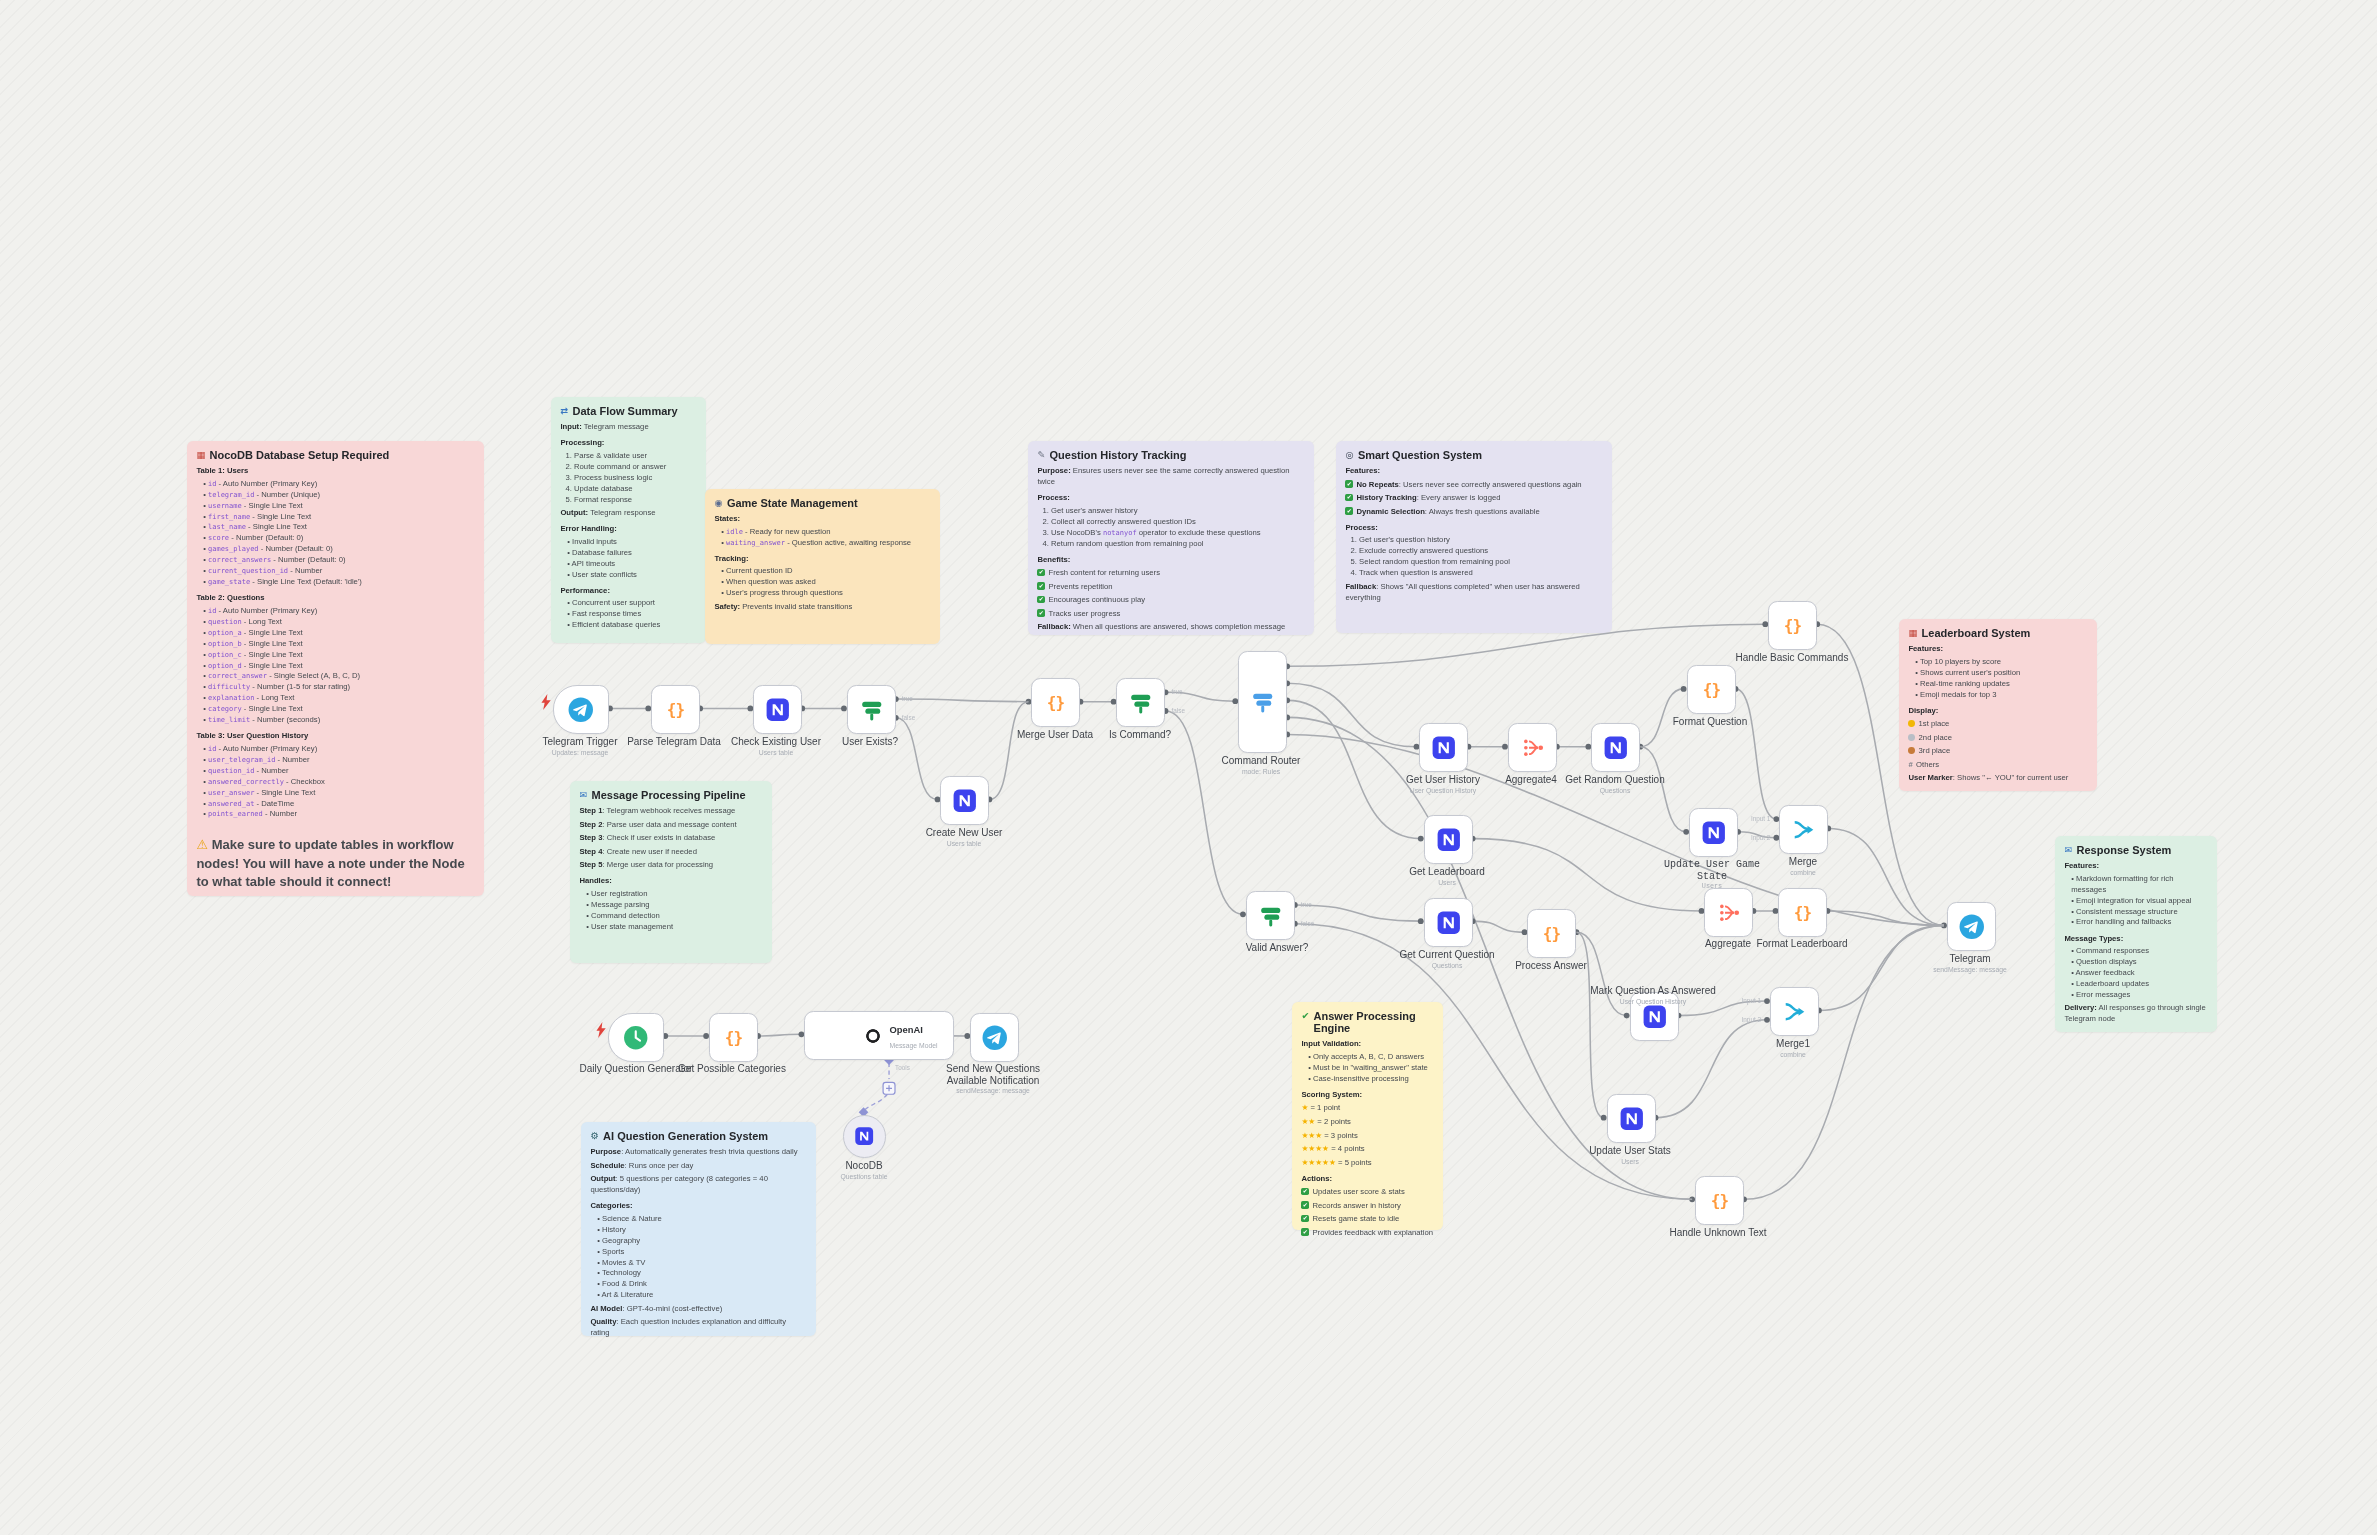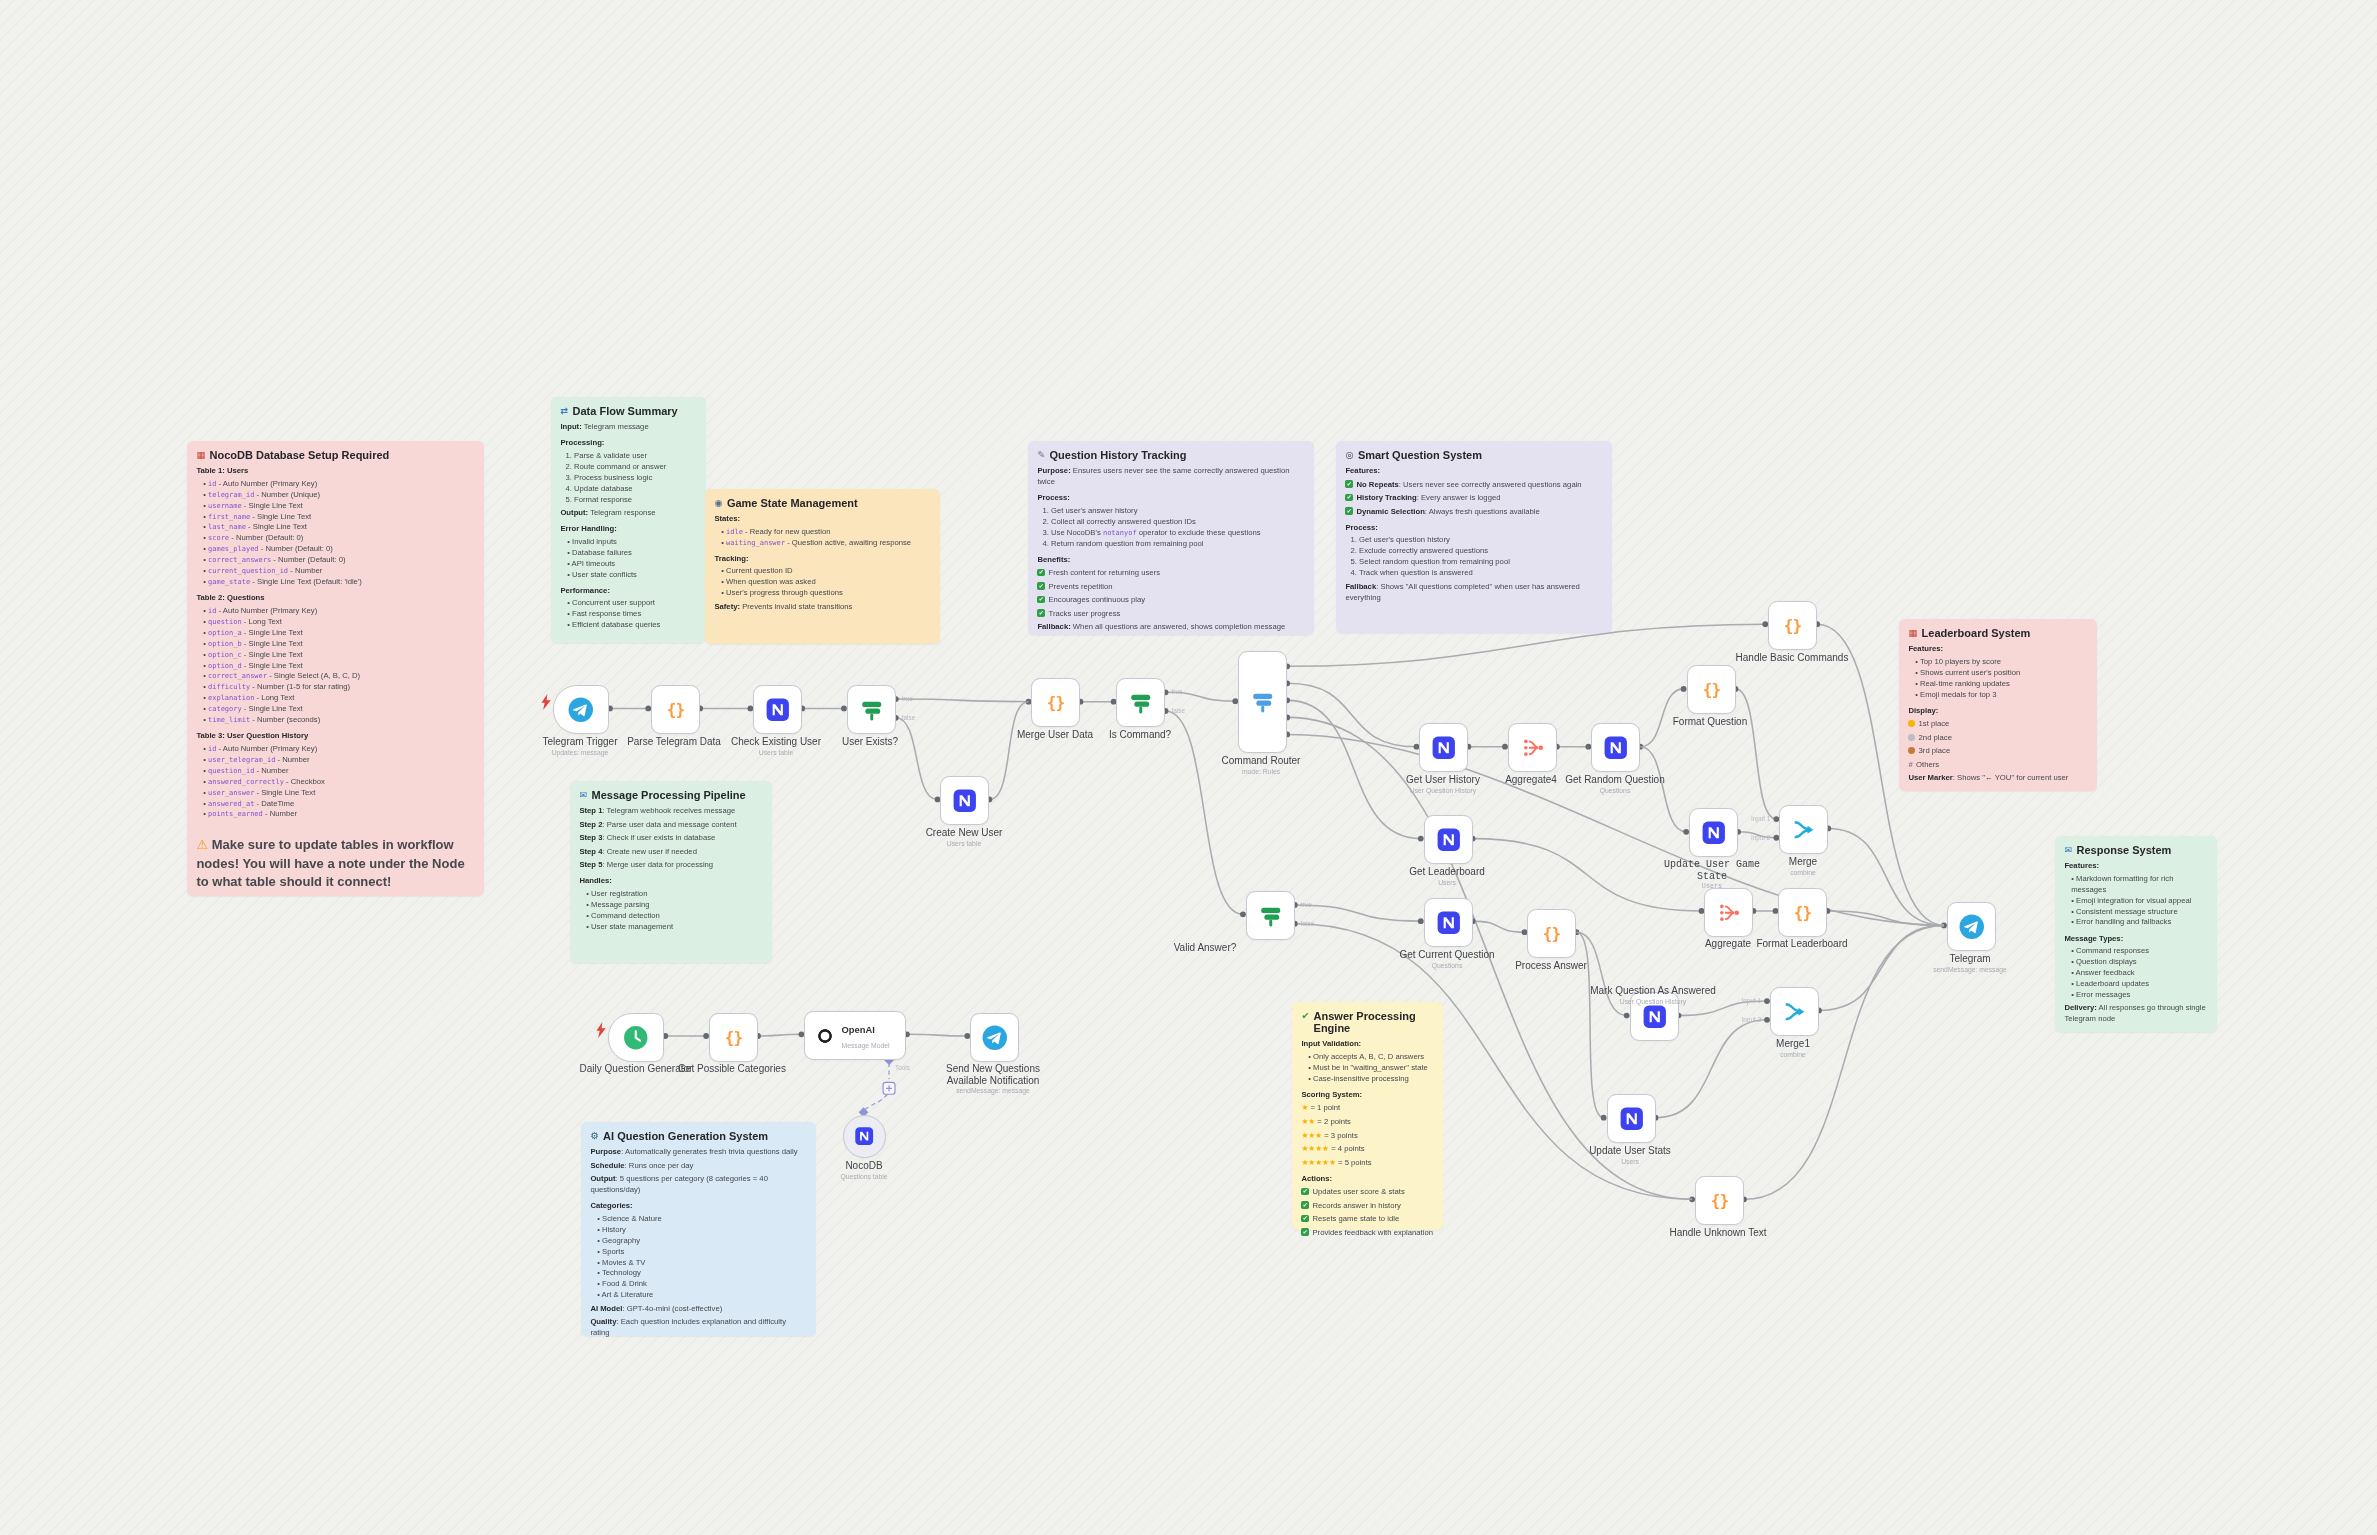--- a/index.html
+++ b/index.html
@@ -559,7 +559,7 @@
           </svg>
         </span>
       </div>
-      <div class="node-ext" style="left: 1205px; top: 938px; transform: translateX(-50%);">
+      <div class="node-ext" style="left: 1277px; top: 938px; transform: translateX(-50%);">
         <div class="node-label">Valid Answer?</div>
       </div>
       <div class="node " style="left: 1424px; top: 898px; width: 47px; height: 47px;">

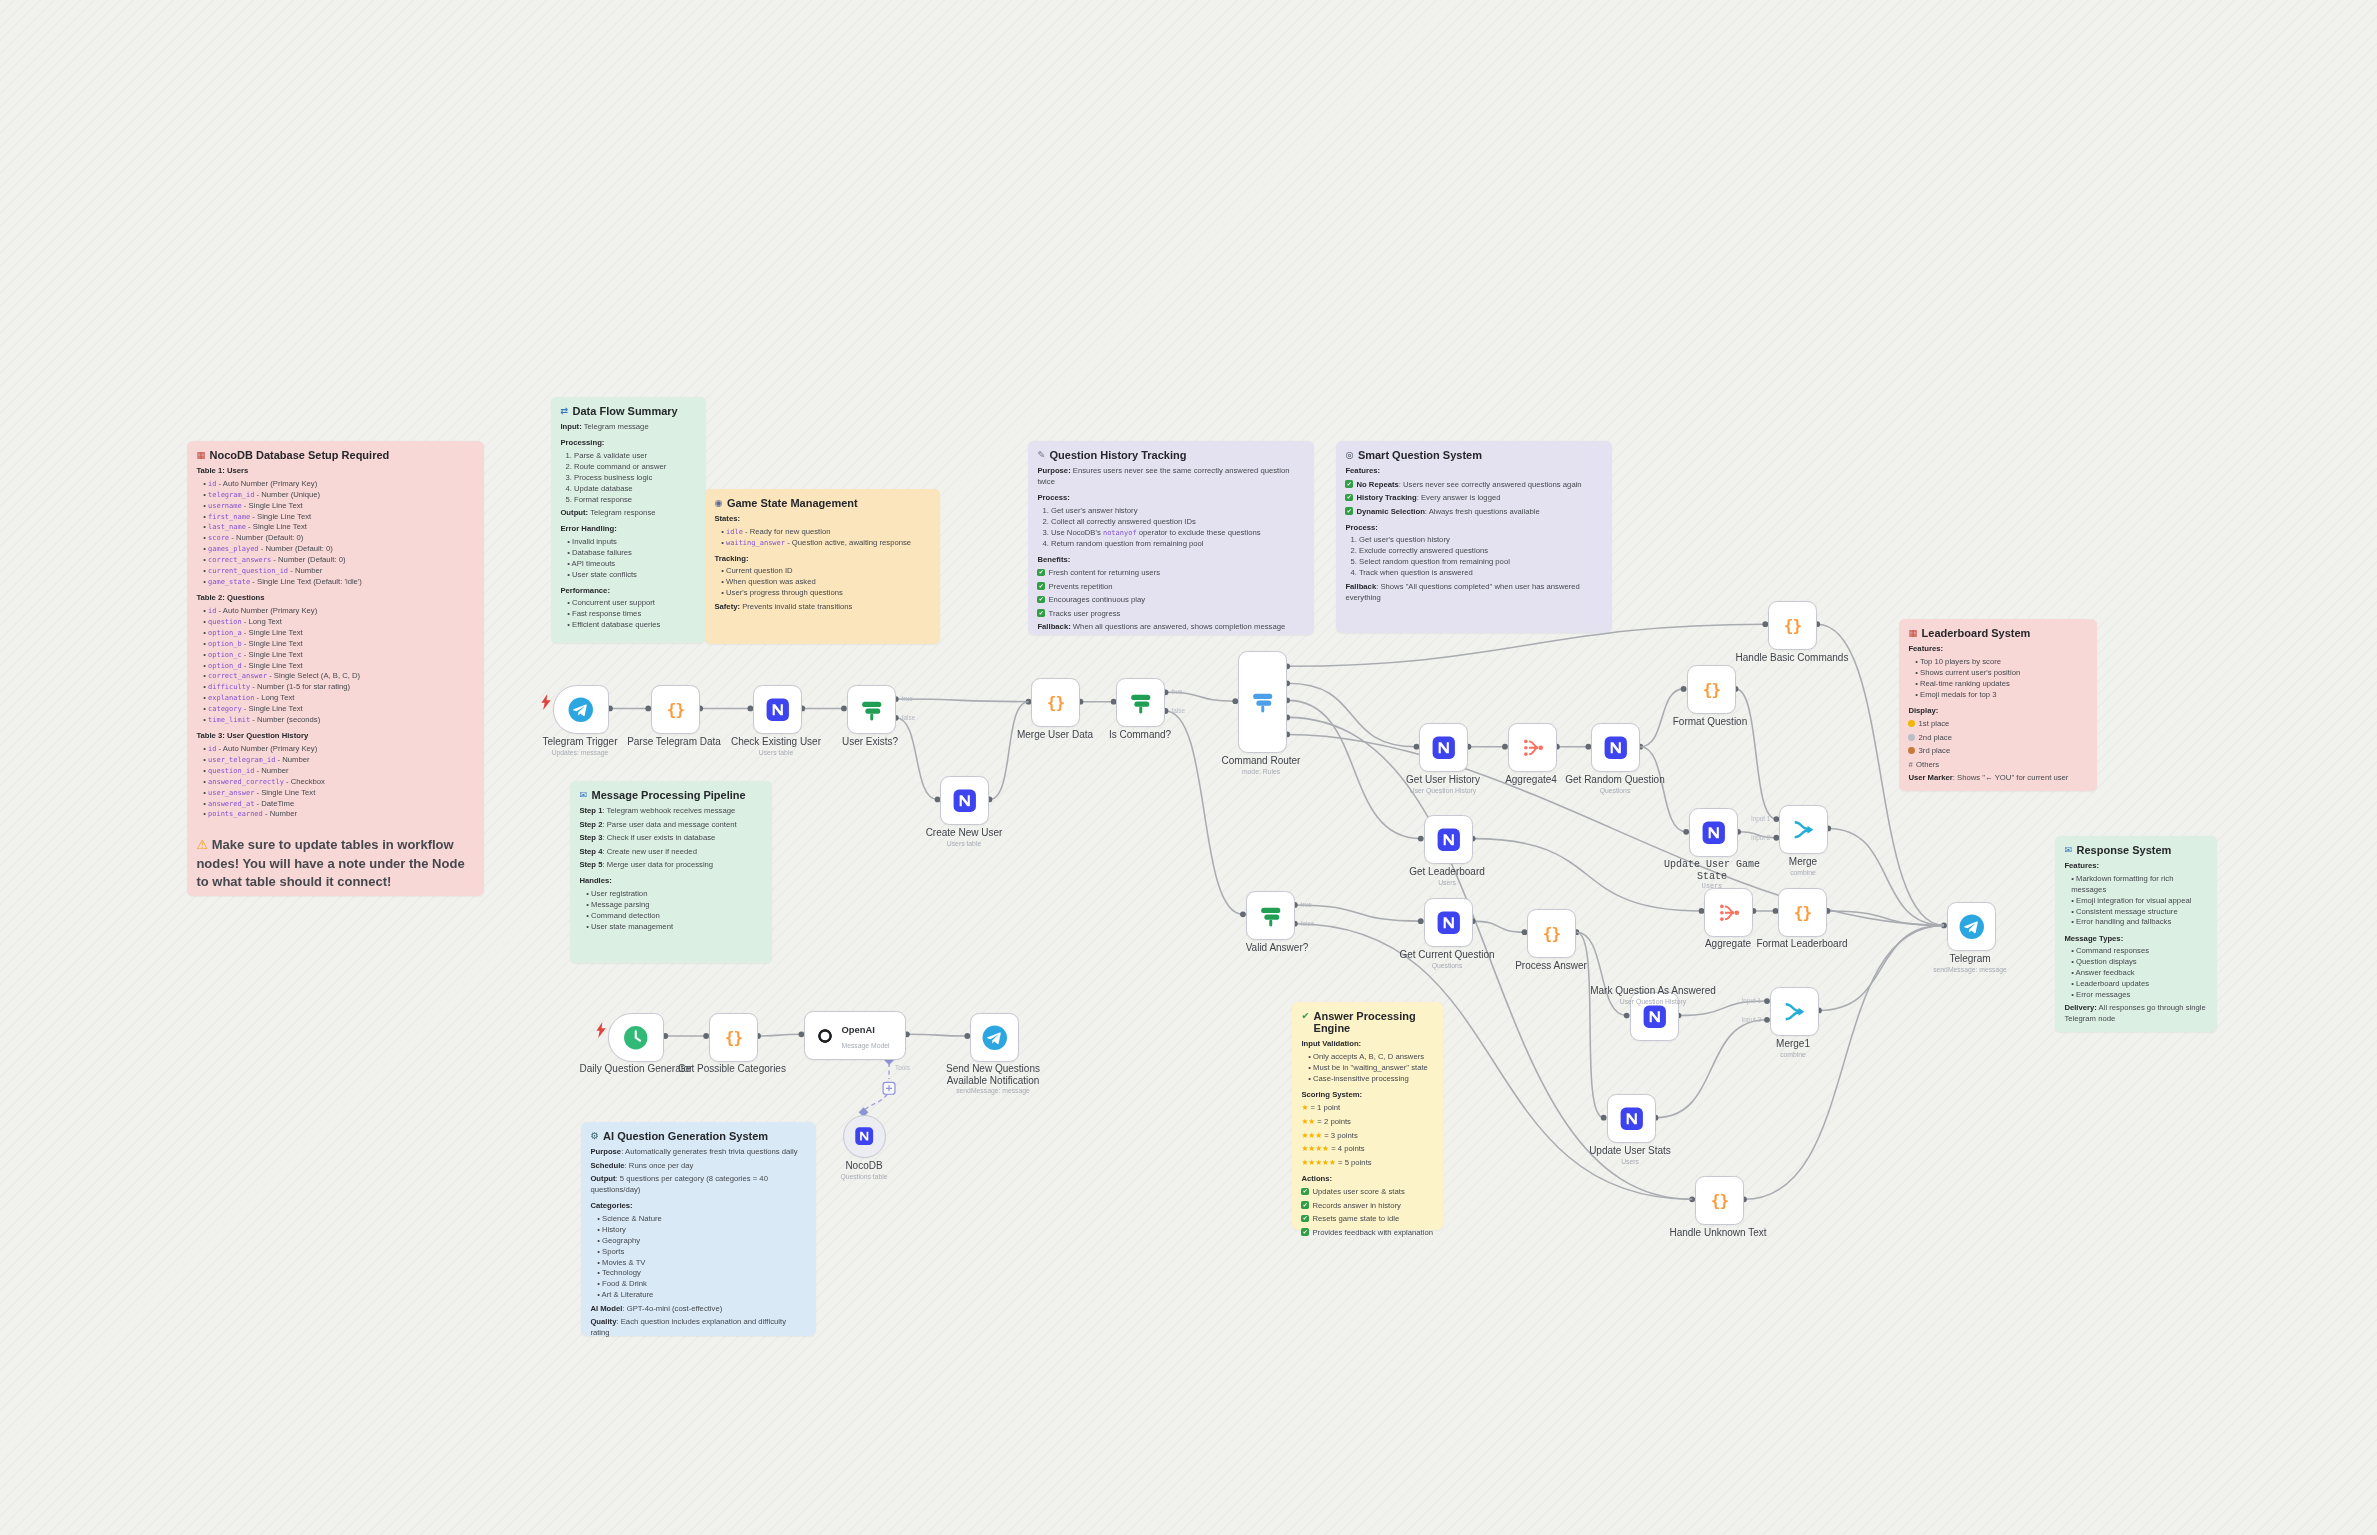--- a/index.html
+++ b/index.html
@@ -678,7 +678,7 @@
       <div class="node-ext" style="left: 732px; top: 1059px; transform: translateX(-50%);">
         <div class="node-label">Get Possible Categories</div>
       </div>
-      <div class="node " style="left: 804px; top: 1011px; width: 100px; height: 47px;">
+      <div class="node " style="left: 804px; top: 1011px; width: 100px; height: 47px; padding-left: 48px;">
         <span class="wide-body">
           <span class="ic">
             <svg width="22" height="22" viewBox="0 0 24 24">

